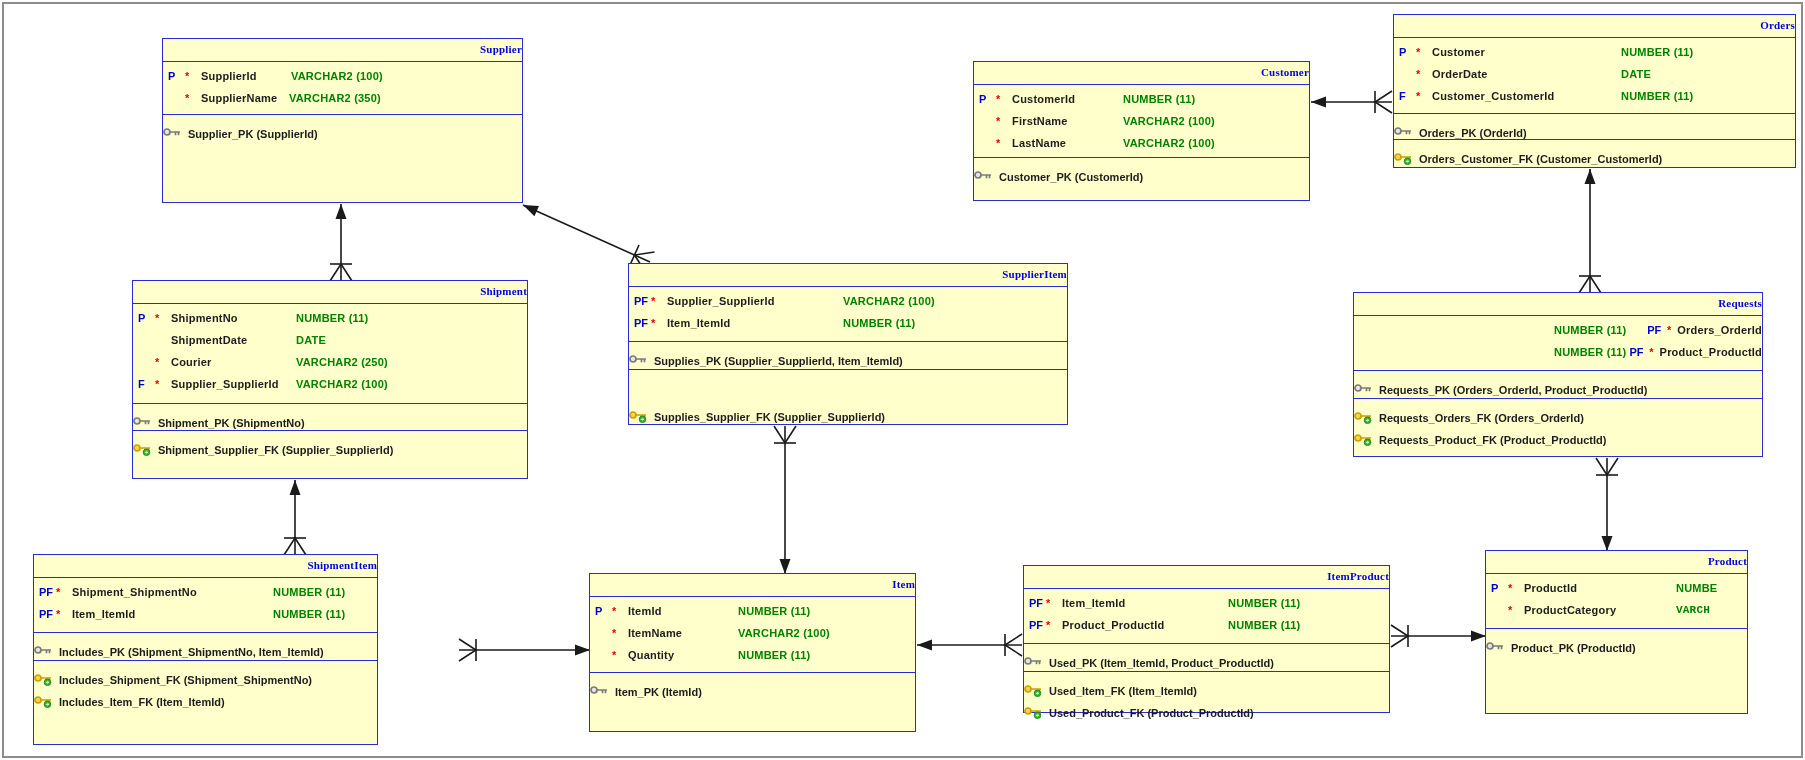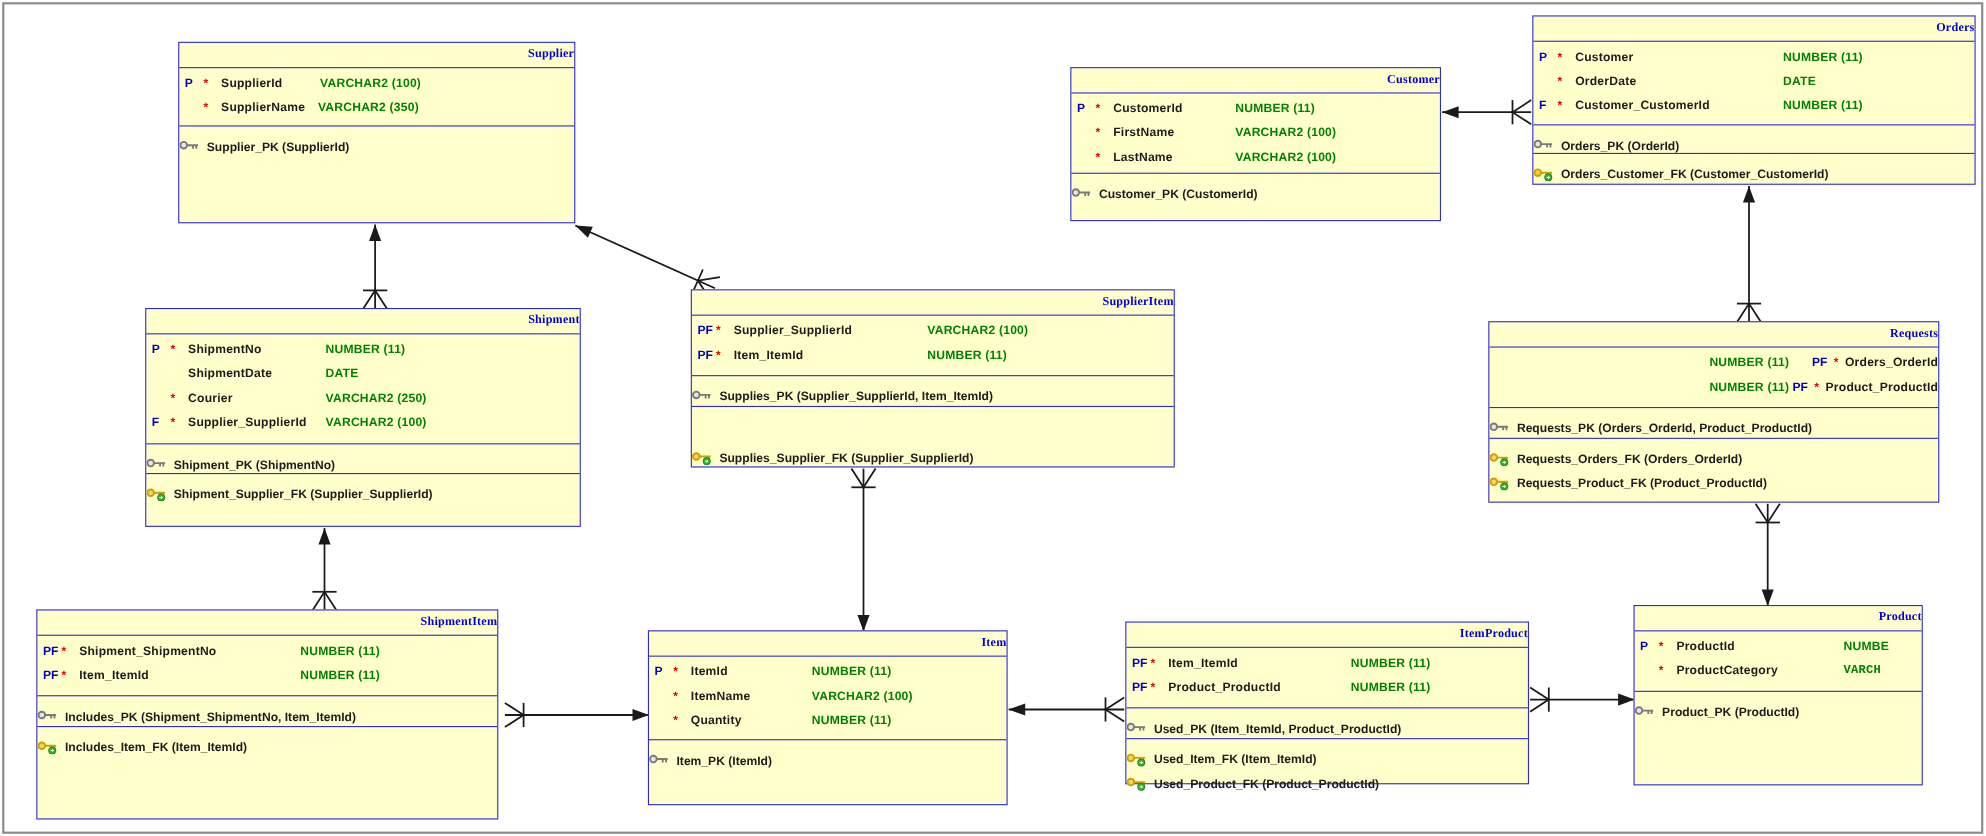--- a/index.html
+++ b/index.html
@@ -315,7 +315,7 @@
         </div>
       </div>
   </div>
-    <div class="entity" style="left: 33px; top: 554px; width: 420px; height: 191px;">
+    <div class="entity" style="left: 33px; top: 554px; width: 345px; height: 191px;">
     <div class="etitle">ShipmentItem</div>
     <div class="attrs" style="height: 55px;">
         <div class="arow">

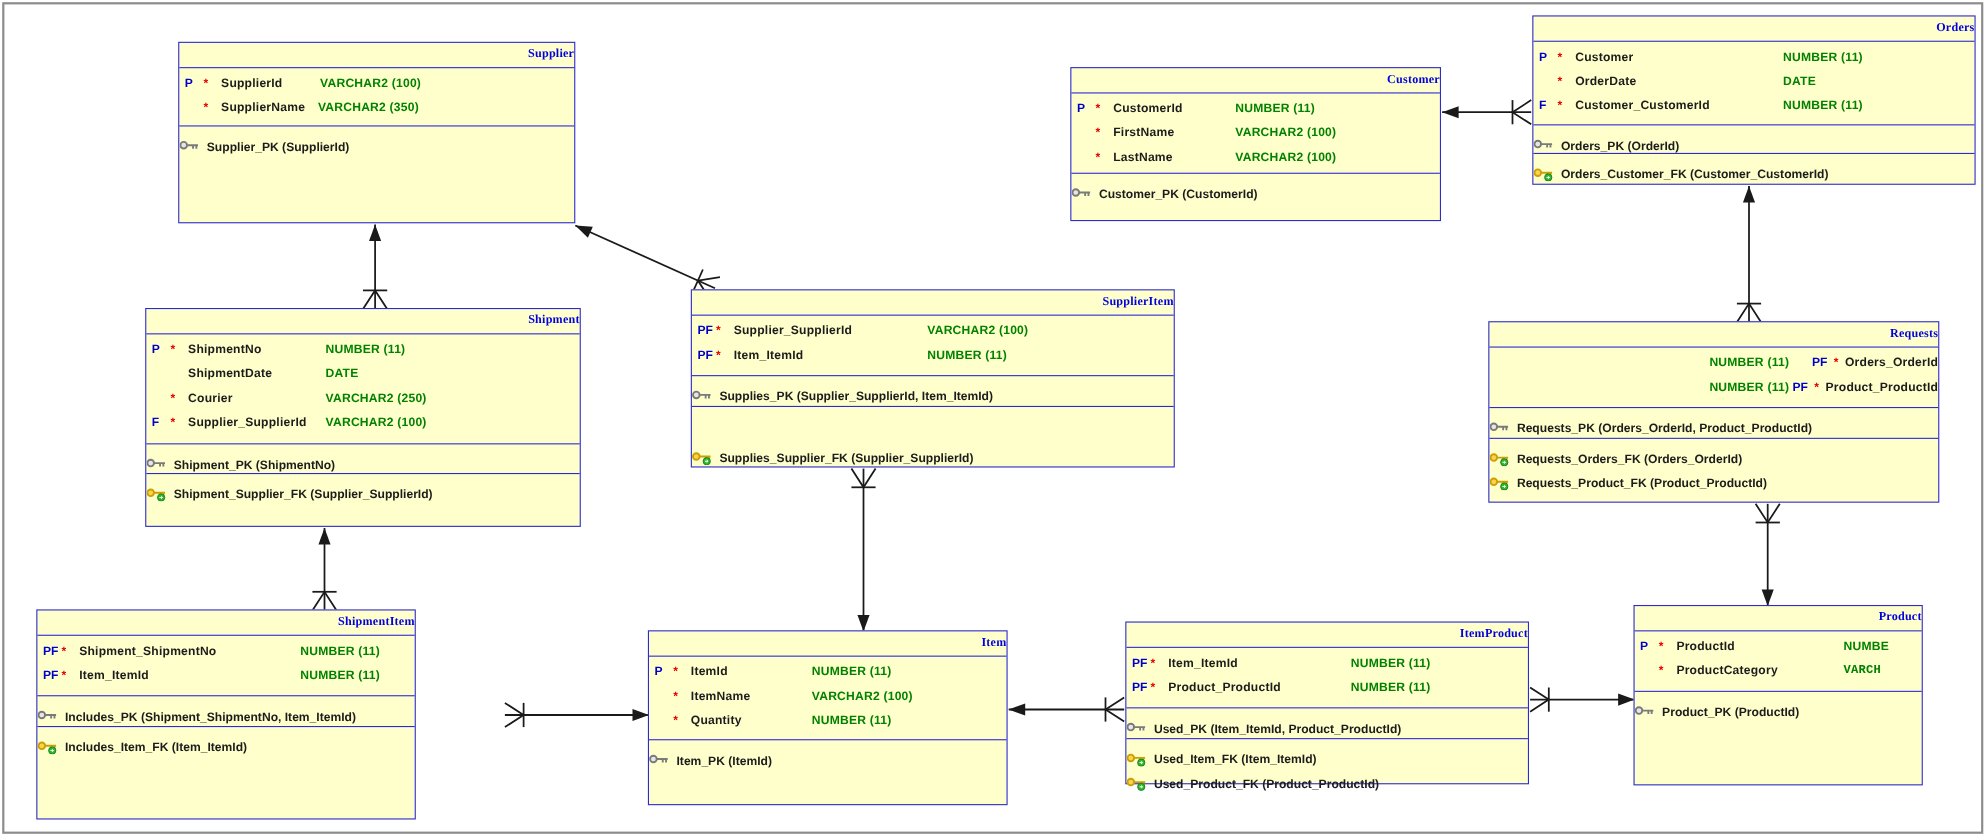--- a/index.html
+++ b/index.html
@@ -348,6 +348,17 @@
               <path d="M11.9 9.3 h2.6 M13.4 8.2 l1.3 1.1 -1.3 1.1" fill="none" stroke="#ffffff" stroke-width="0.9"></path>
             </svg>
           </span>
+          <span>Includes_Shipment_FK (Shipment_ShipmentNo)</span>
+        </div>
+        <div class="krow">
+          <span class="kicon">
+            <svg width="19" height="13" viewBox="0 0 19 13">
+              <ellipse cx="4" cy="5" rx="3" ry="3" fill="#ffd24d" stroke="#c9a106" stroke-width="1.7"></ellipse>
+              <path d="M7 5 H17 M12.5 5 v3.2 M15.5 5 v3.2" fill="none" stroke="#c9a106" stroke-width="1.7"></path>
+              <circle cx="13.5" cy="9.3" r="3.3" fill="#2eb82e" stroke="#187a18" stroke-width="0.8"></circle>
+              <path d="M11.9 9.3 h2.6 M13.4 8.2 l1.3 1.1 -1.3 1.1" fill="none" stroke="#ffffff" stroke-width="0.9"></path>
+            </svg>
+          </span>
           <span>Includes_Item_FK (Item_ItemId)</span>
         </div>
       </div>

